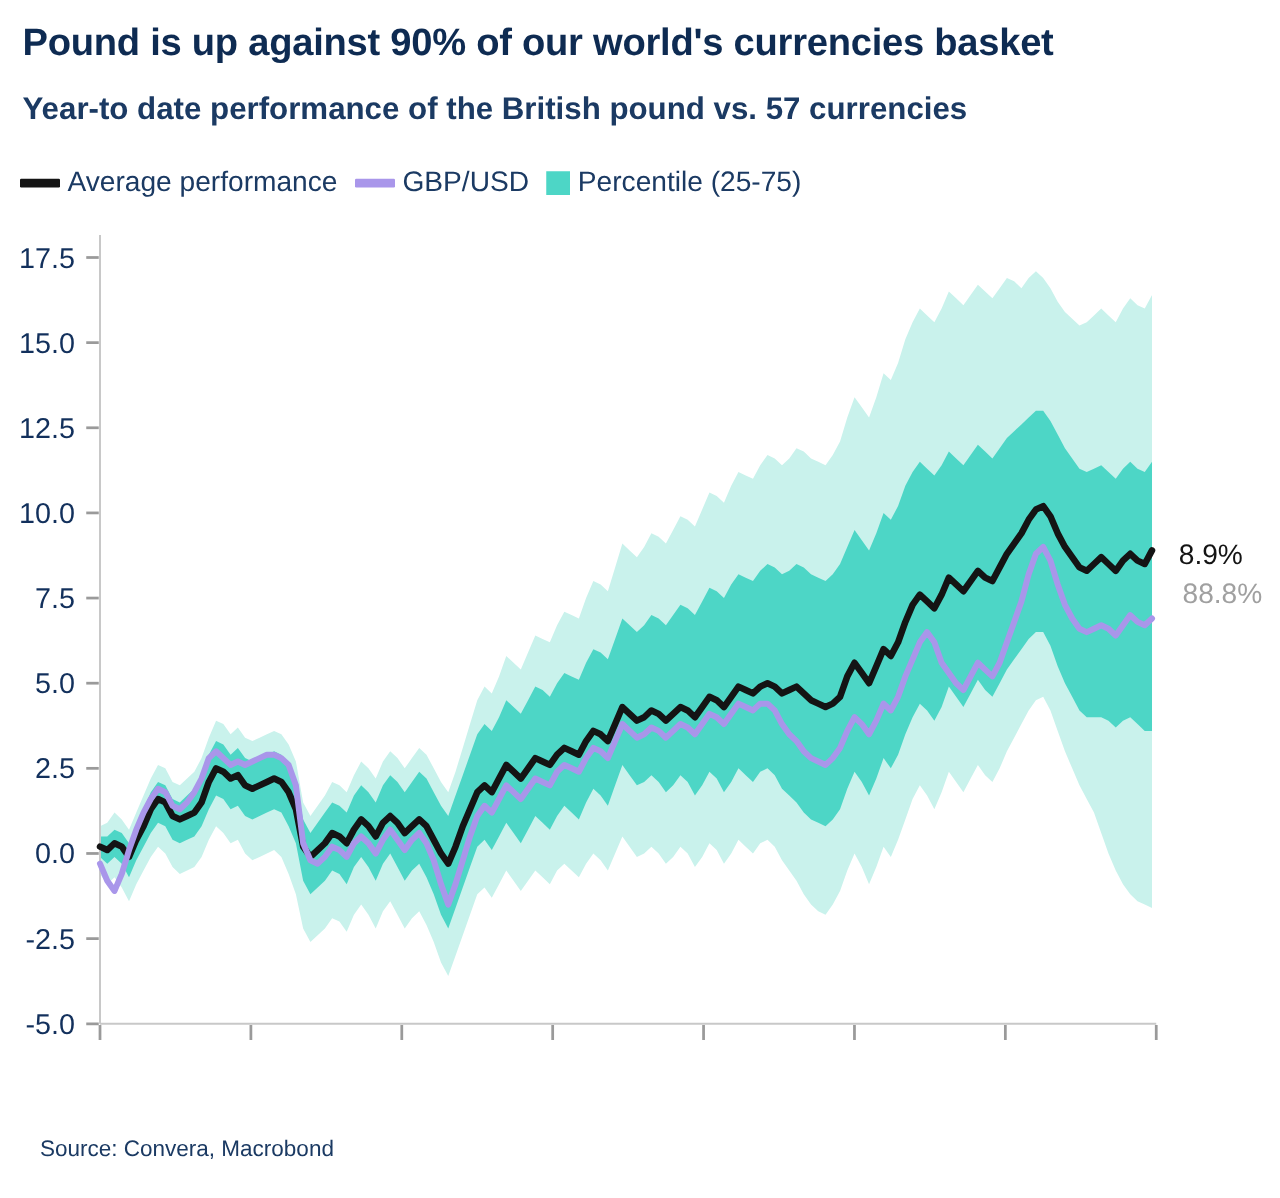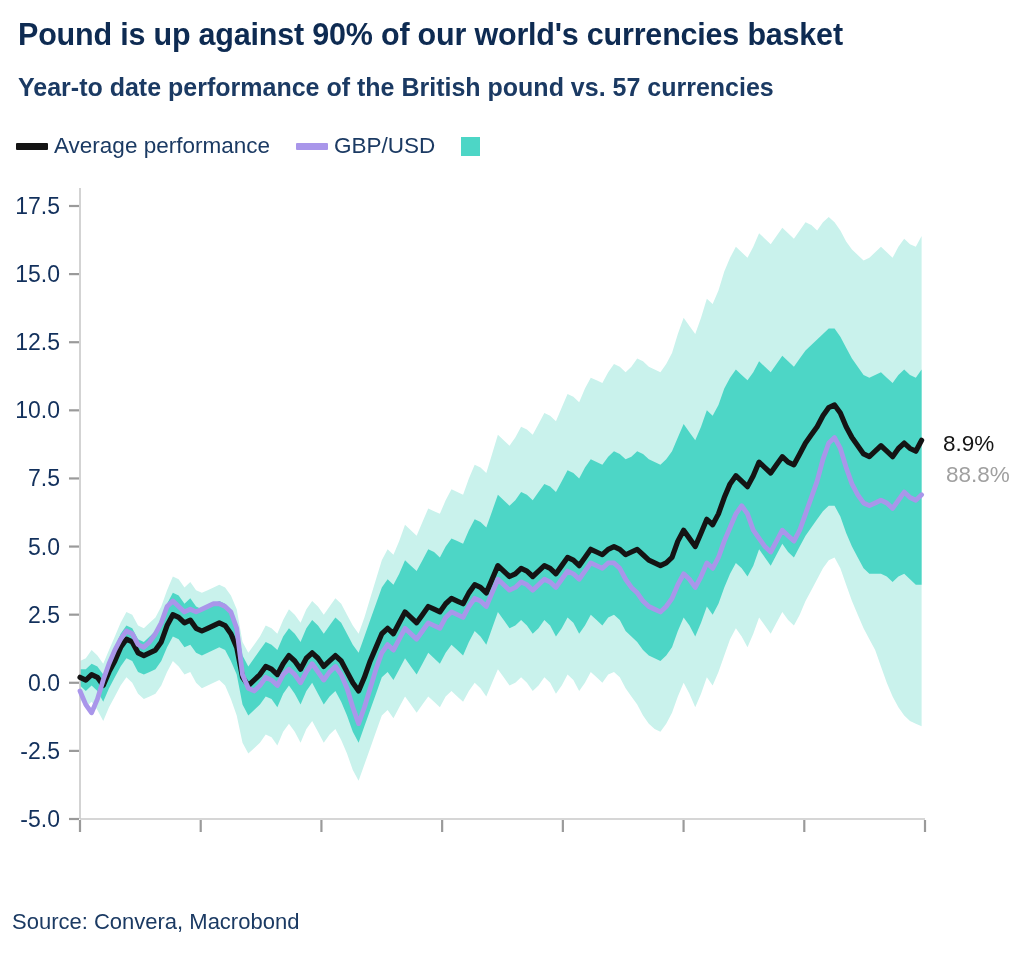--- a/index.html
+++ b/index.html
@@ -53,7 +53,7 @@
     top: 129px;
     display: flex;
     align-items: center;
-    gap: 12px;
+    gap: 0px;
     height: 34px;
   }
   .legend-item {

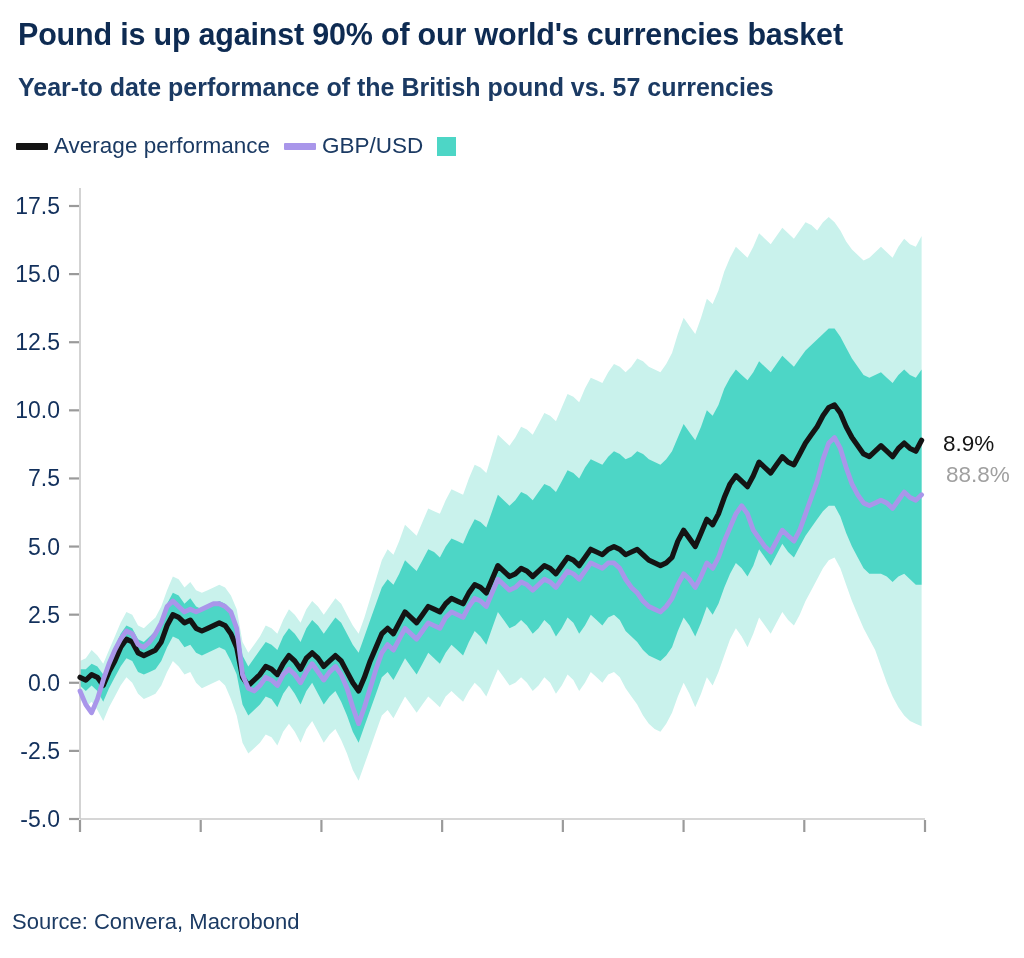--- a/index.html
+++ b/index.html
@@ -141,6 +141,7 @@
       </div>
       <div class="legend-item">
         <span class="swatch-box" style="background: rgb(77, 214, 198);"></span>
+        <span class="legend-label">Percentile (25-75)</span>
       </div>
     </div>
 

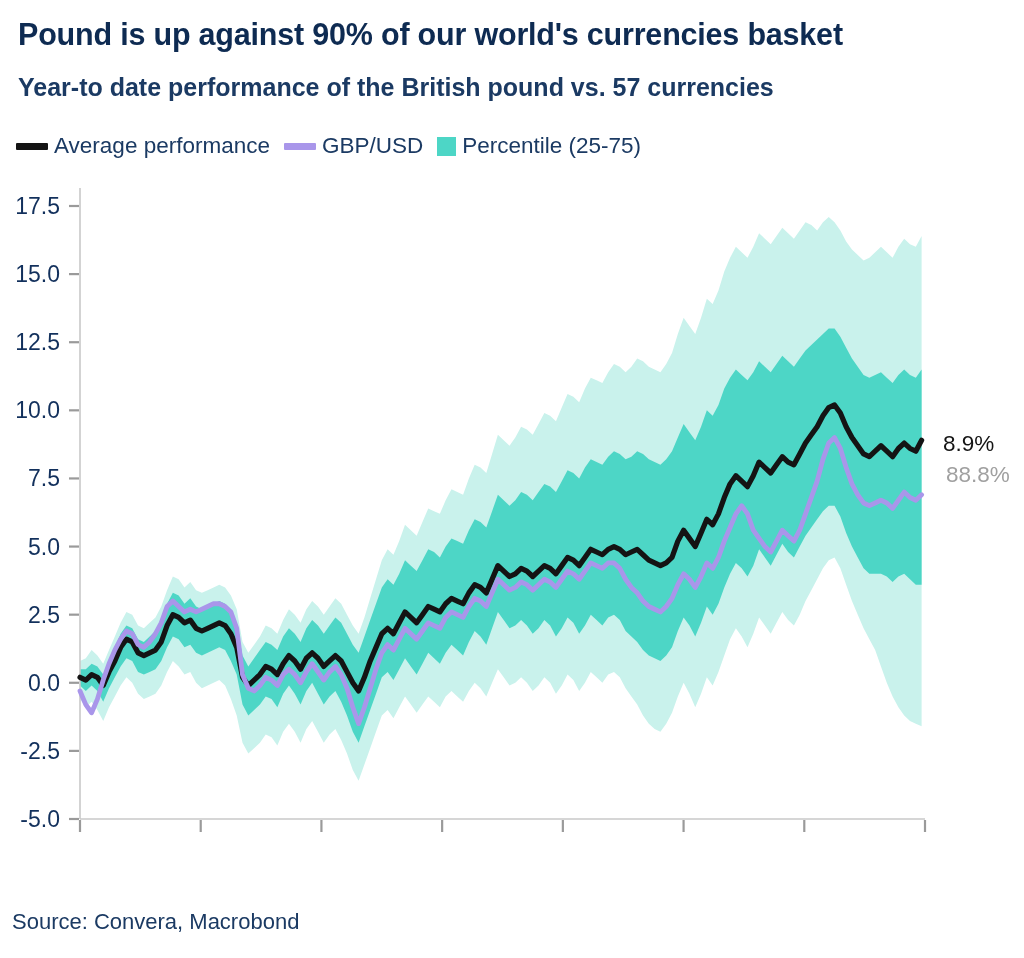--- a/index.html
+++ b/index.html
@@ -115,9 +115,9 @@
   
   .source {
     position: absolute;
-    left: 12px;
+    left: 32px;
     top: 909px;
-    font-size: 22px;
+    font-size: 18px;
     color: #1b3a63;
     white-space: nowrap;
   }

